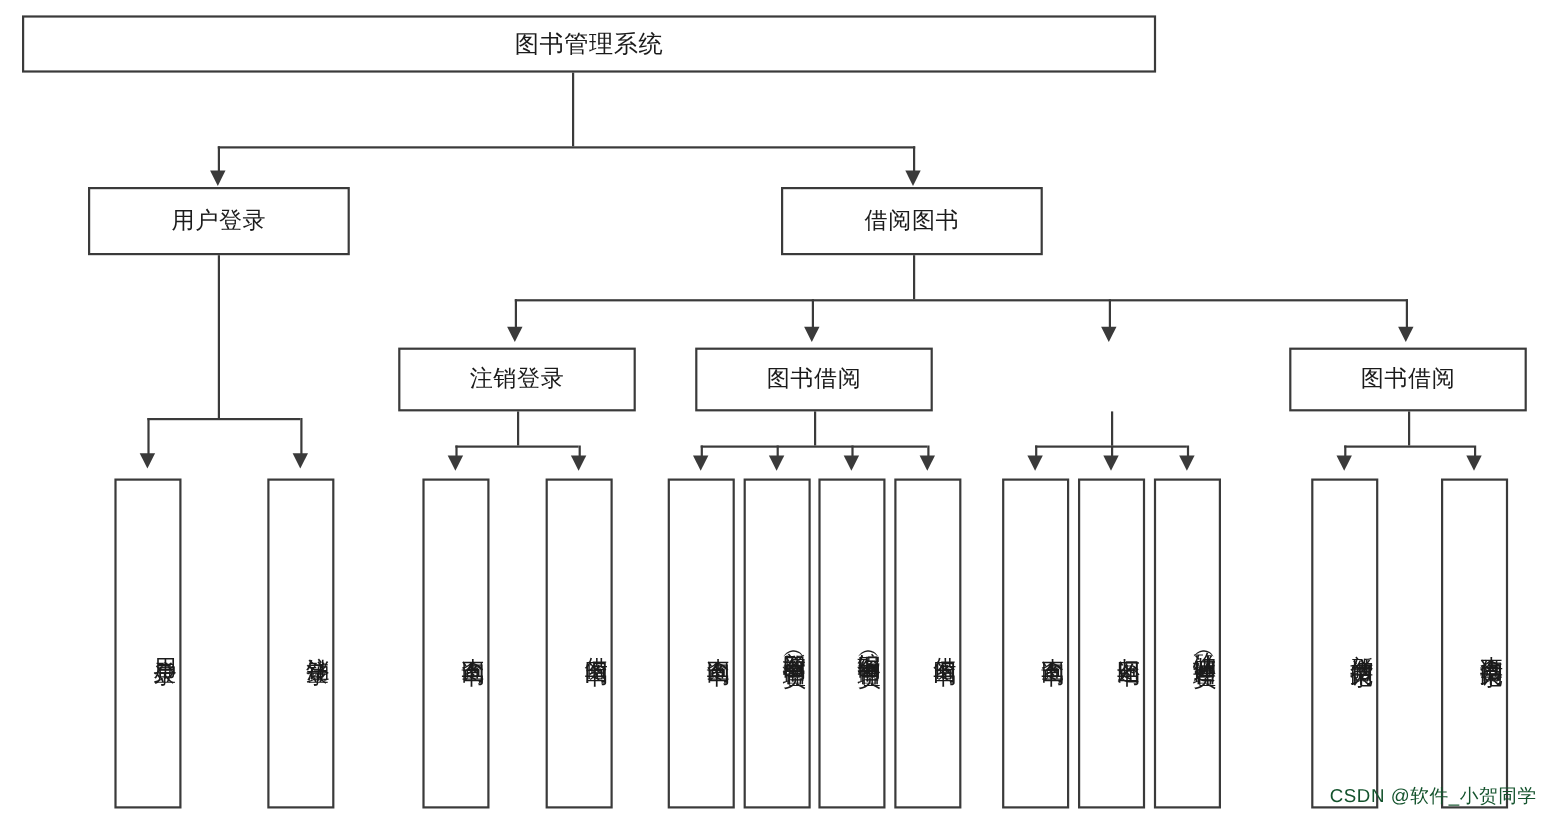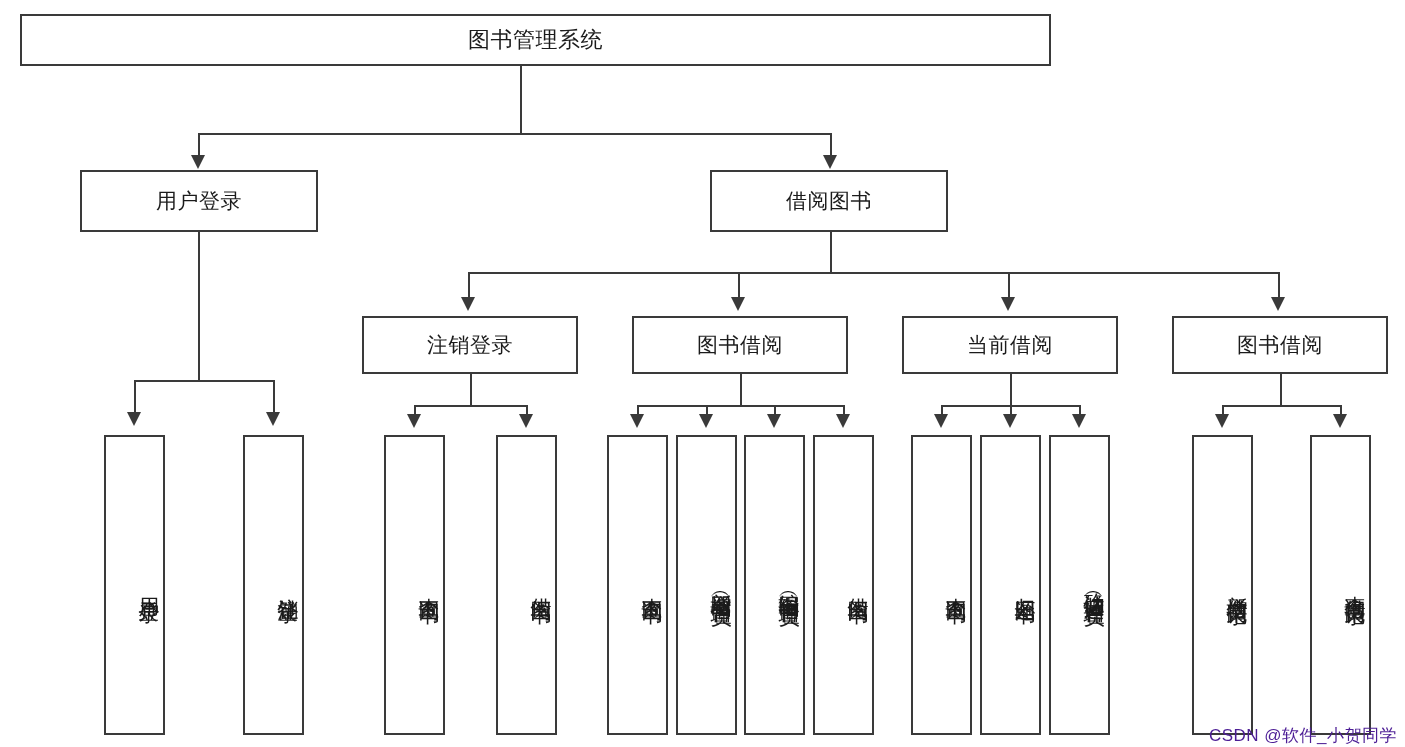--- a/index.html
+++ b/index.html
@@ -136,9 +136,6 @@
   <div class="node horiz" style="left:632px; top:316px; width:216px; height:58px;">
     <span>图书借阅</span>
   </div>
-  <div class="node horiz" style="left:902px; top:316px; width:216px; height:58px;">
-    <span>当前借阅</span>
-  </div>
   <div class="node horiz" style="left:1172px; top:316px; width:216px; height:58px;">
     <span>图书借阅</span>
   </div>

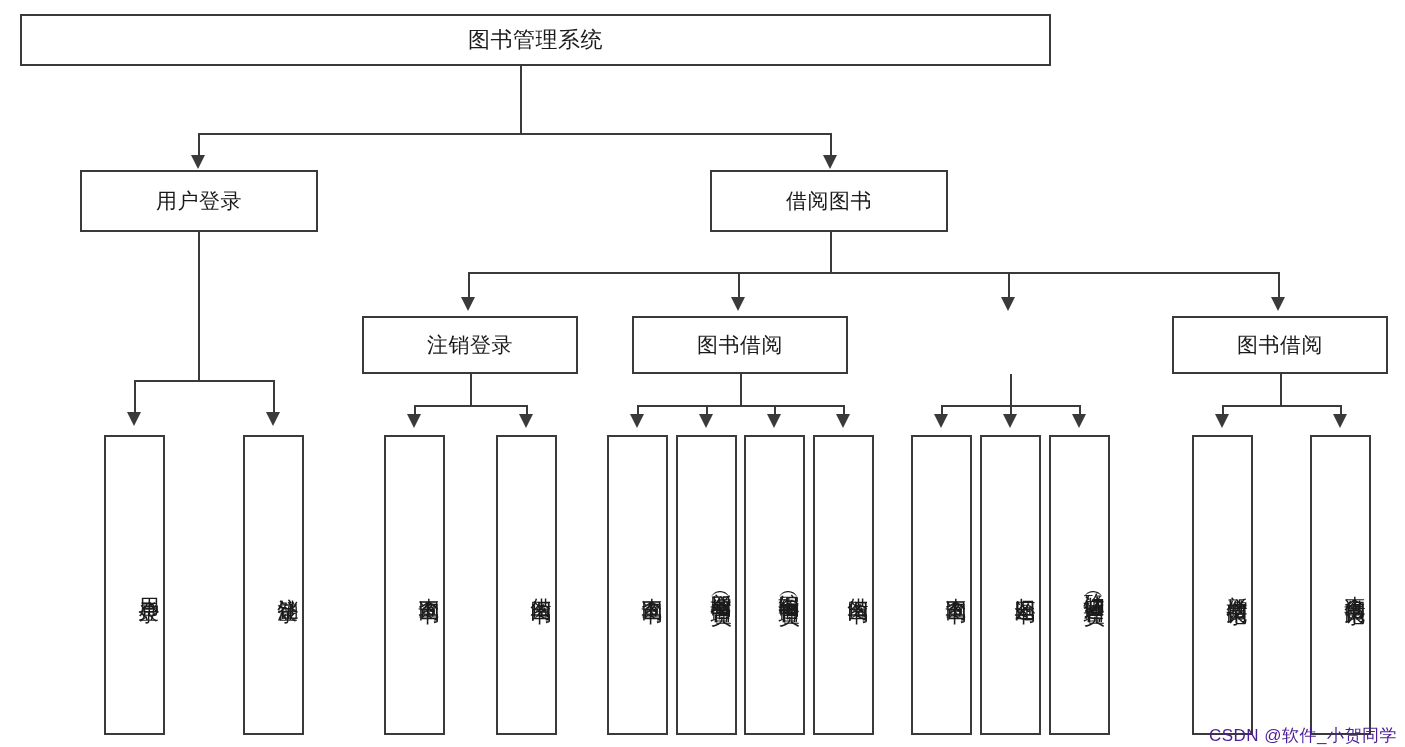--- a/index.html
+++ b/index.html
@@ -78,9 +78,9 @@
   #watermark {
     position: absolute;
     right: 8px;
-    bottom: 0;
+    bottom: 12px;
     font-size: 17px;
-    color: #4c1d95;
+    color: #14532d;
     white-space: nowrap;
     letter-spacing: 0.5px;
     pointer-events: none;

